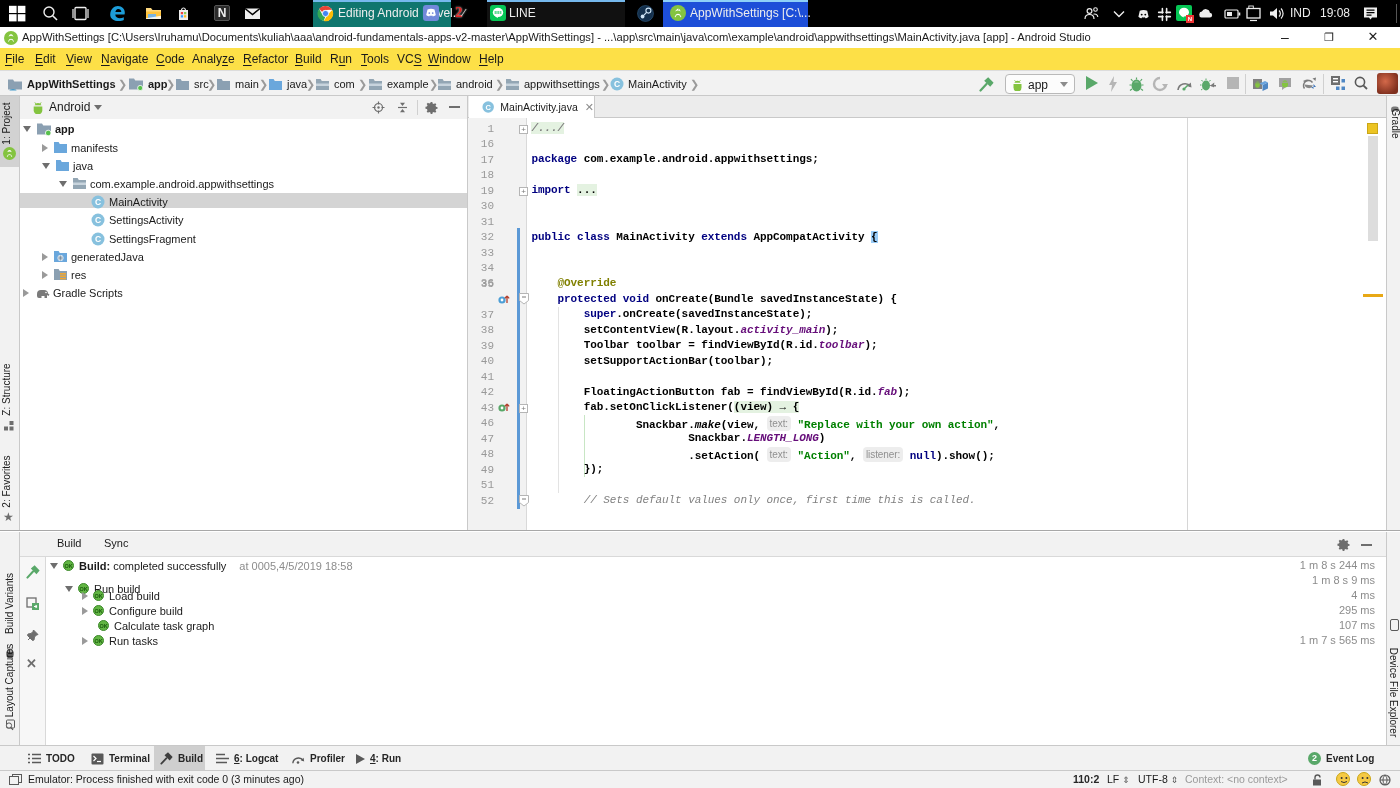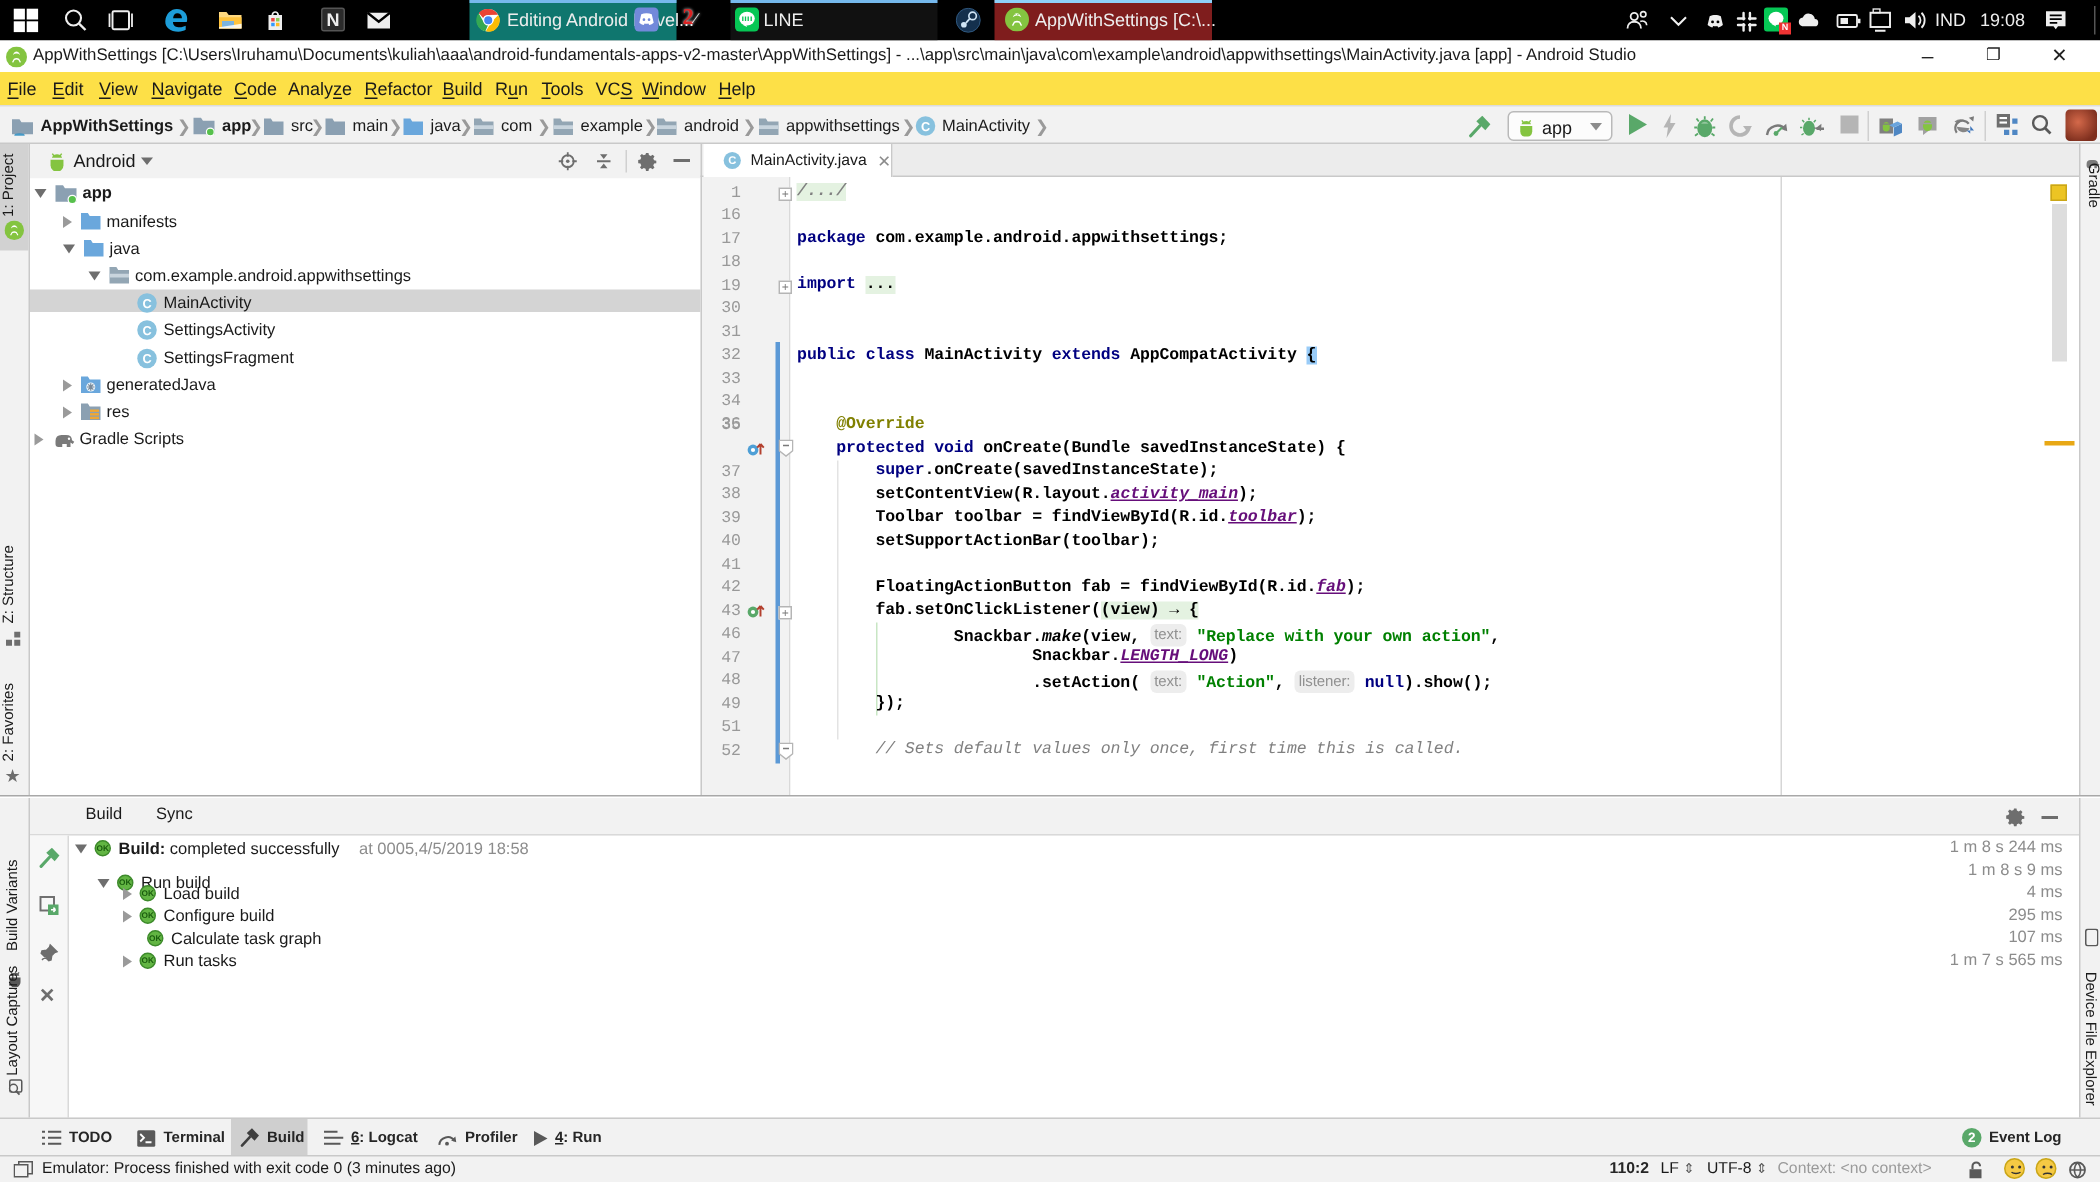--- a/index.html
+++ b/index.html
@@ -157,7 +157,7 @@
       <line x1="7" y1="10.2" x2="9.8" y2="7.1" stroke="#cfe4f5" stroke-width="1.2"></line>
     </svg>
 
-  <div class="tbbtn" style="left:663px; width:145px; background:#7f1d1d;padding-left:18px;">
+  <div class="tbbtn" style="left:663px; width:145px; background:#1d4ed8;padding-left:18px;">
     <div class="blue-top" style="background:#8ed0f8"></div>
     <svg style="position:absolute; left:7px; top:5px" width="16" height="16" viewBox="0 0 16 16">
         <circle cx="8" cy="8" r="8" fill="#84c440"></circle>

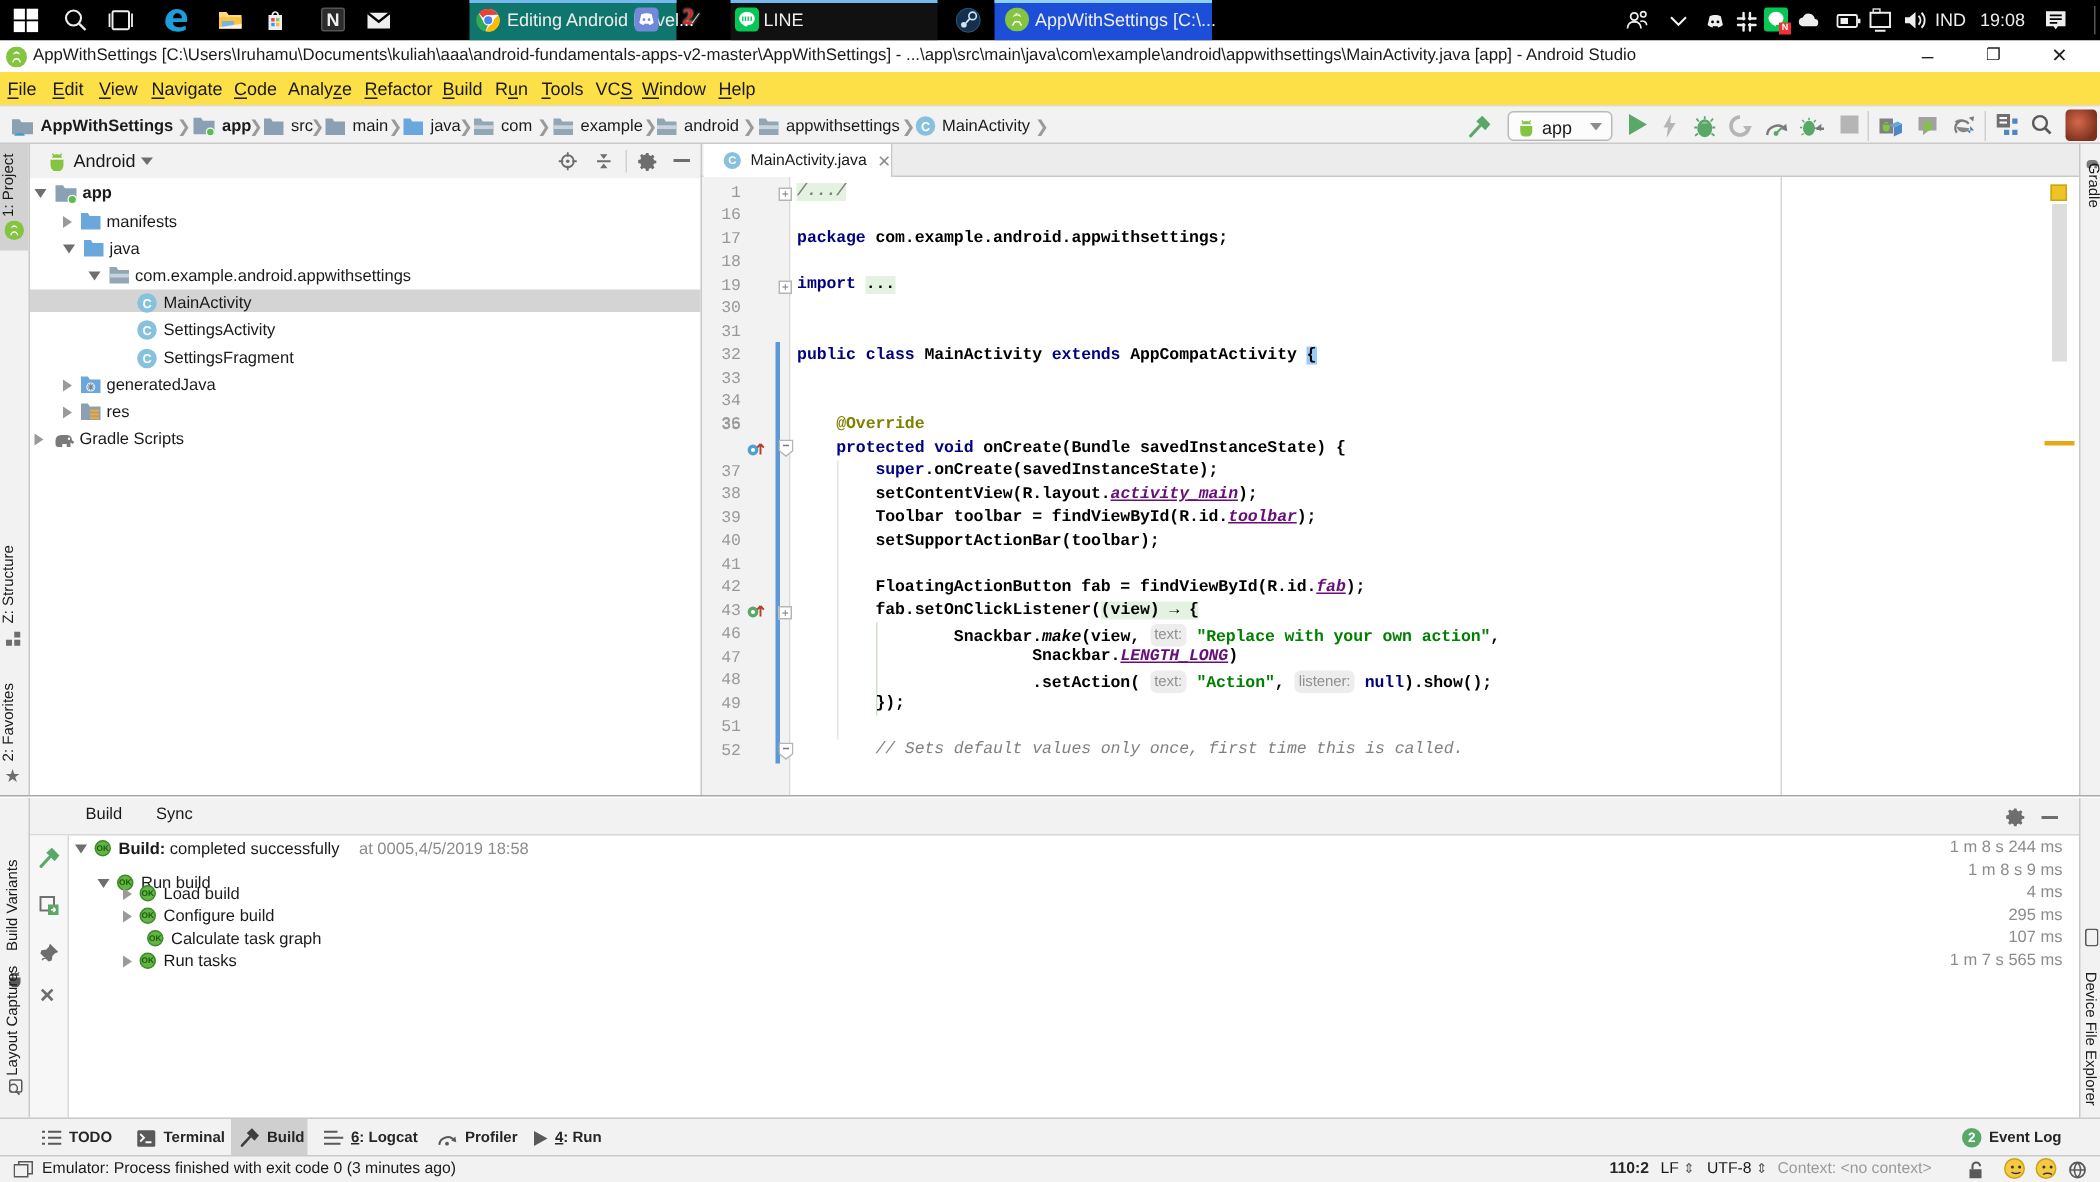--- a/index.html
+++ b/index.html
@@ -45,7 +45,7 @@
   .kw { color:#000080; }
   .str { color:#008000; }
   .cmt { color:#808080; font-weight:normal; font-style:italic; }
-  .fld { color:#660E7A; font-style:italic;text-decoration:underline; }
+  .fld { color:#660E7A; font-style:italic; }
   .ann { color:#808000; }
   .it  { font-style:italic; }
   .foldbg { background:#e4f2e1; }

